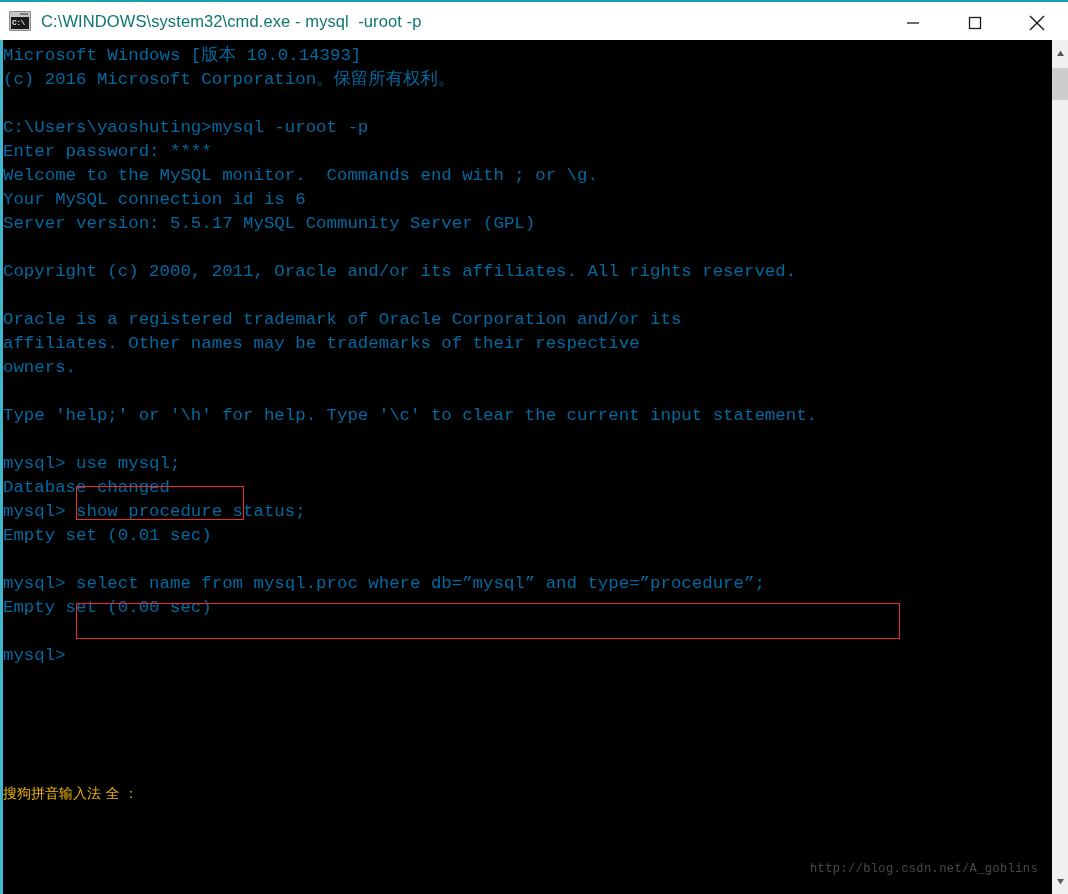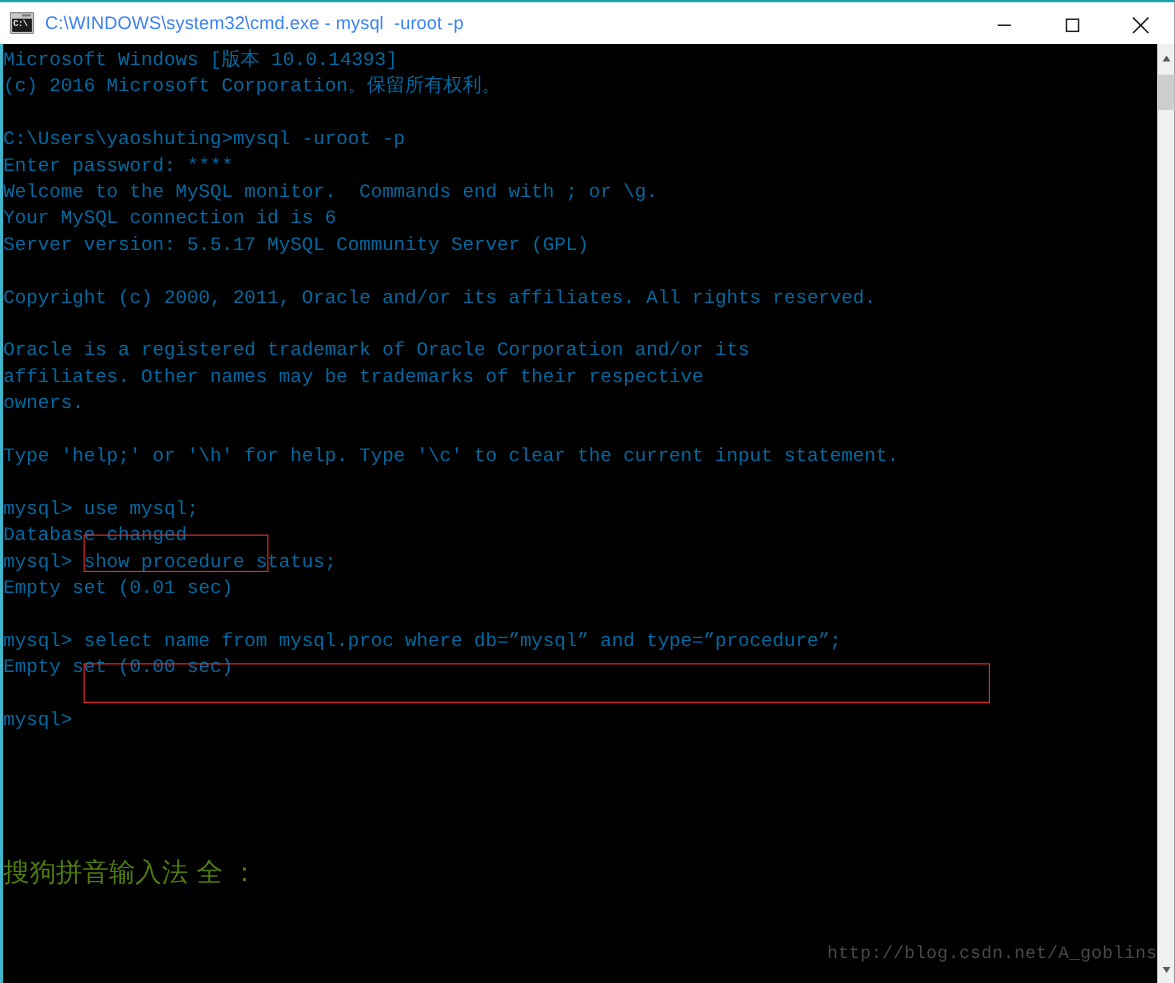--- a/index.html
+++ b/index.html
@@ -73,7 +73,7 @@
   }
   .title-text {
     font-size: 16.5px;
-    color: #3b82f6;
+    color: #0f766e;
     white-space: pre;
     letter-spacing: 0.1px;
     font-family: "Liberation Sans", sans-serif;

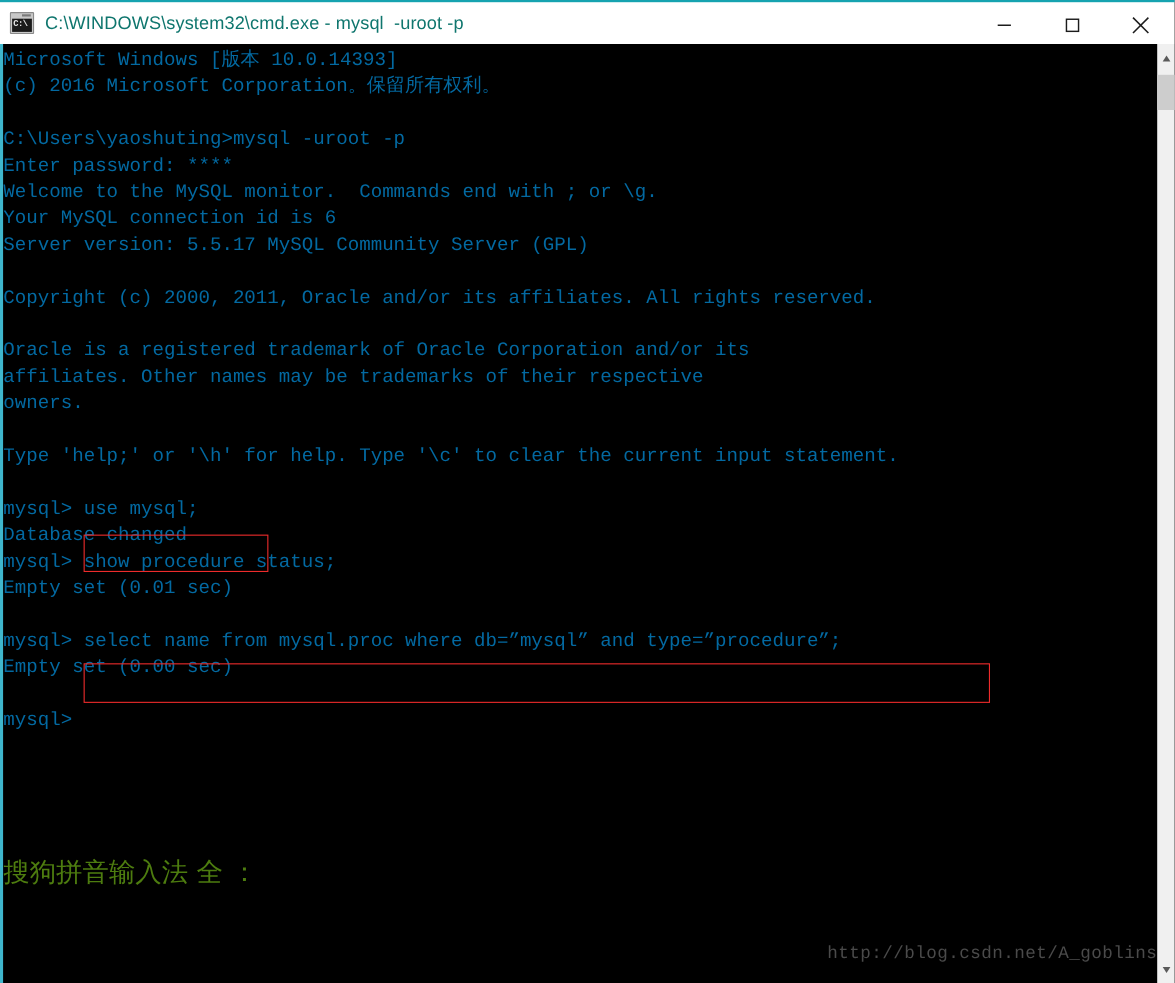--- a/index.html
+++ b/index.html
@@ -151,9 +151,9 @@
     position: absolute;
     left: 0px;
     top: 740px;
-    color: #4d7c0f;
+    color: #eab308;
     font-family: "DejaVu Sans", sans-serif;
-    font-size: 24px;
+    font-size: 14px;
     line-height: 26px;
     white-space: pre;
   }

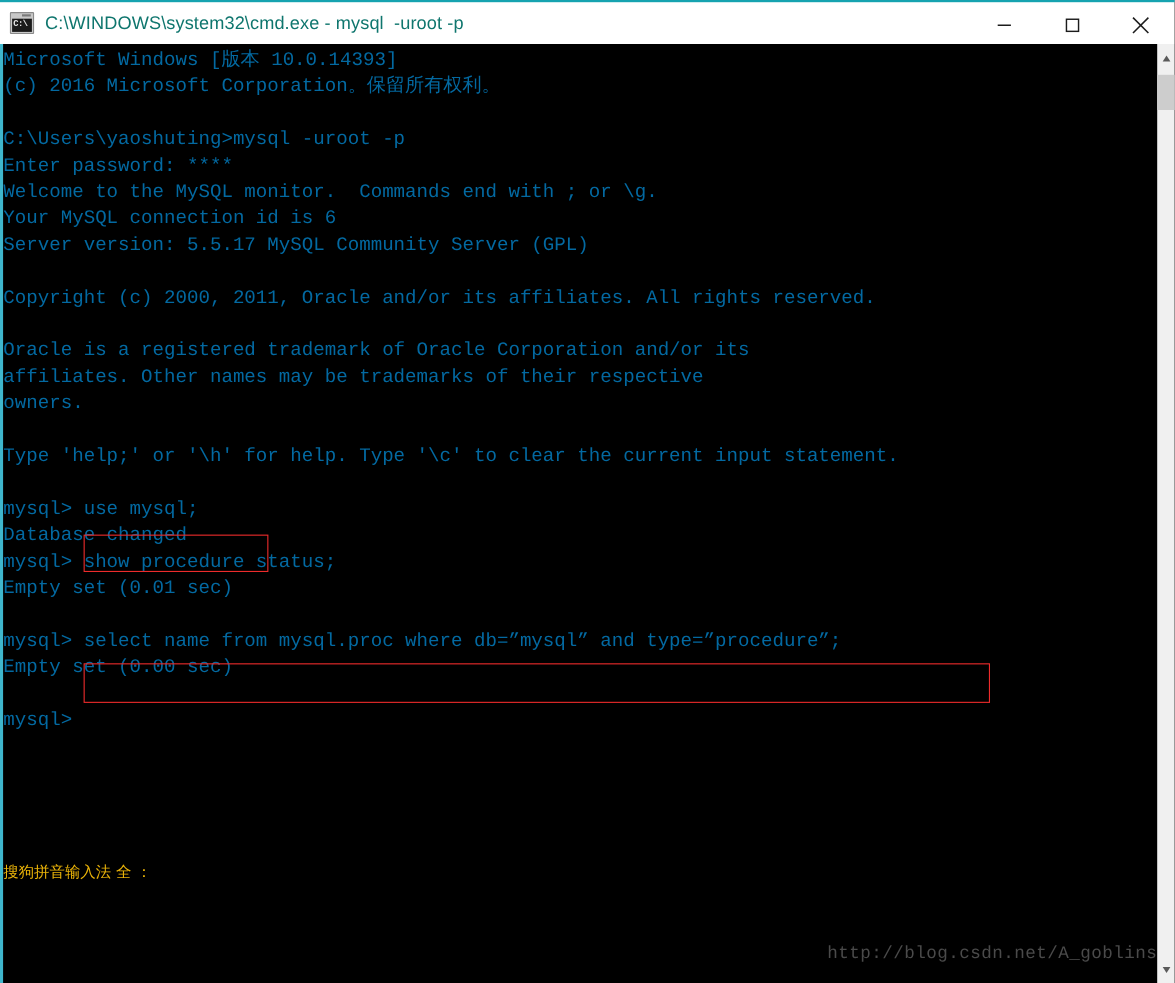--- a/index.html
+++ b/index.html
@@ -161,11 +161,11 @@
   
   .watermark {
     position: absolute;
-    right: 0;
+    right: 14px;
     bottom: 18px;
     color: #4a4a4a;
     font-family: "Liberation Mono", "DejaVu Sans Mono", monospace;
-    font-size: 16px;
+    font-size: 12px;
     white-space: pre;
     letter-spacing: 0.4px;
   }

